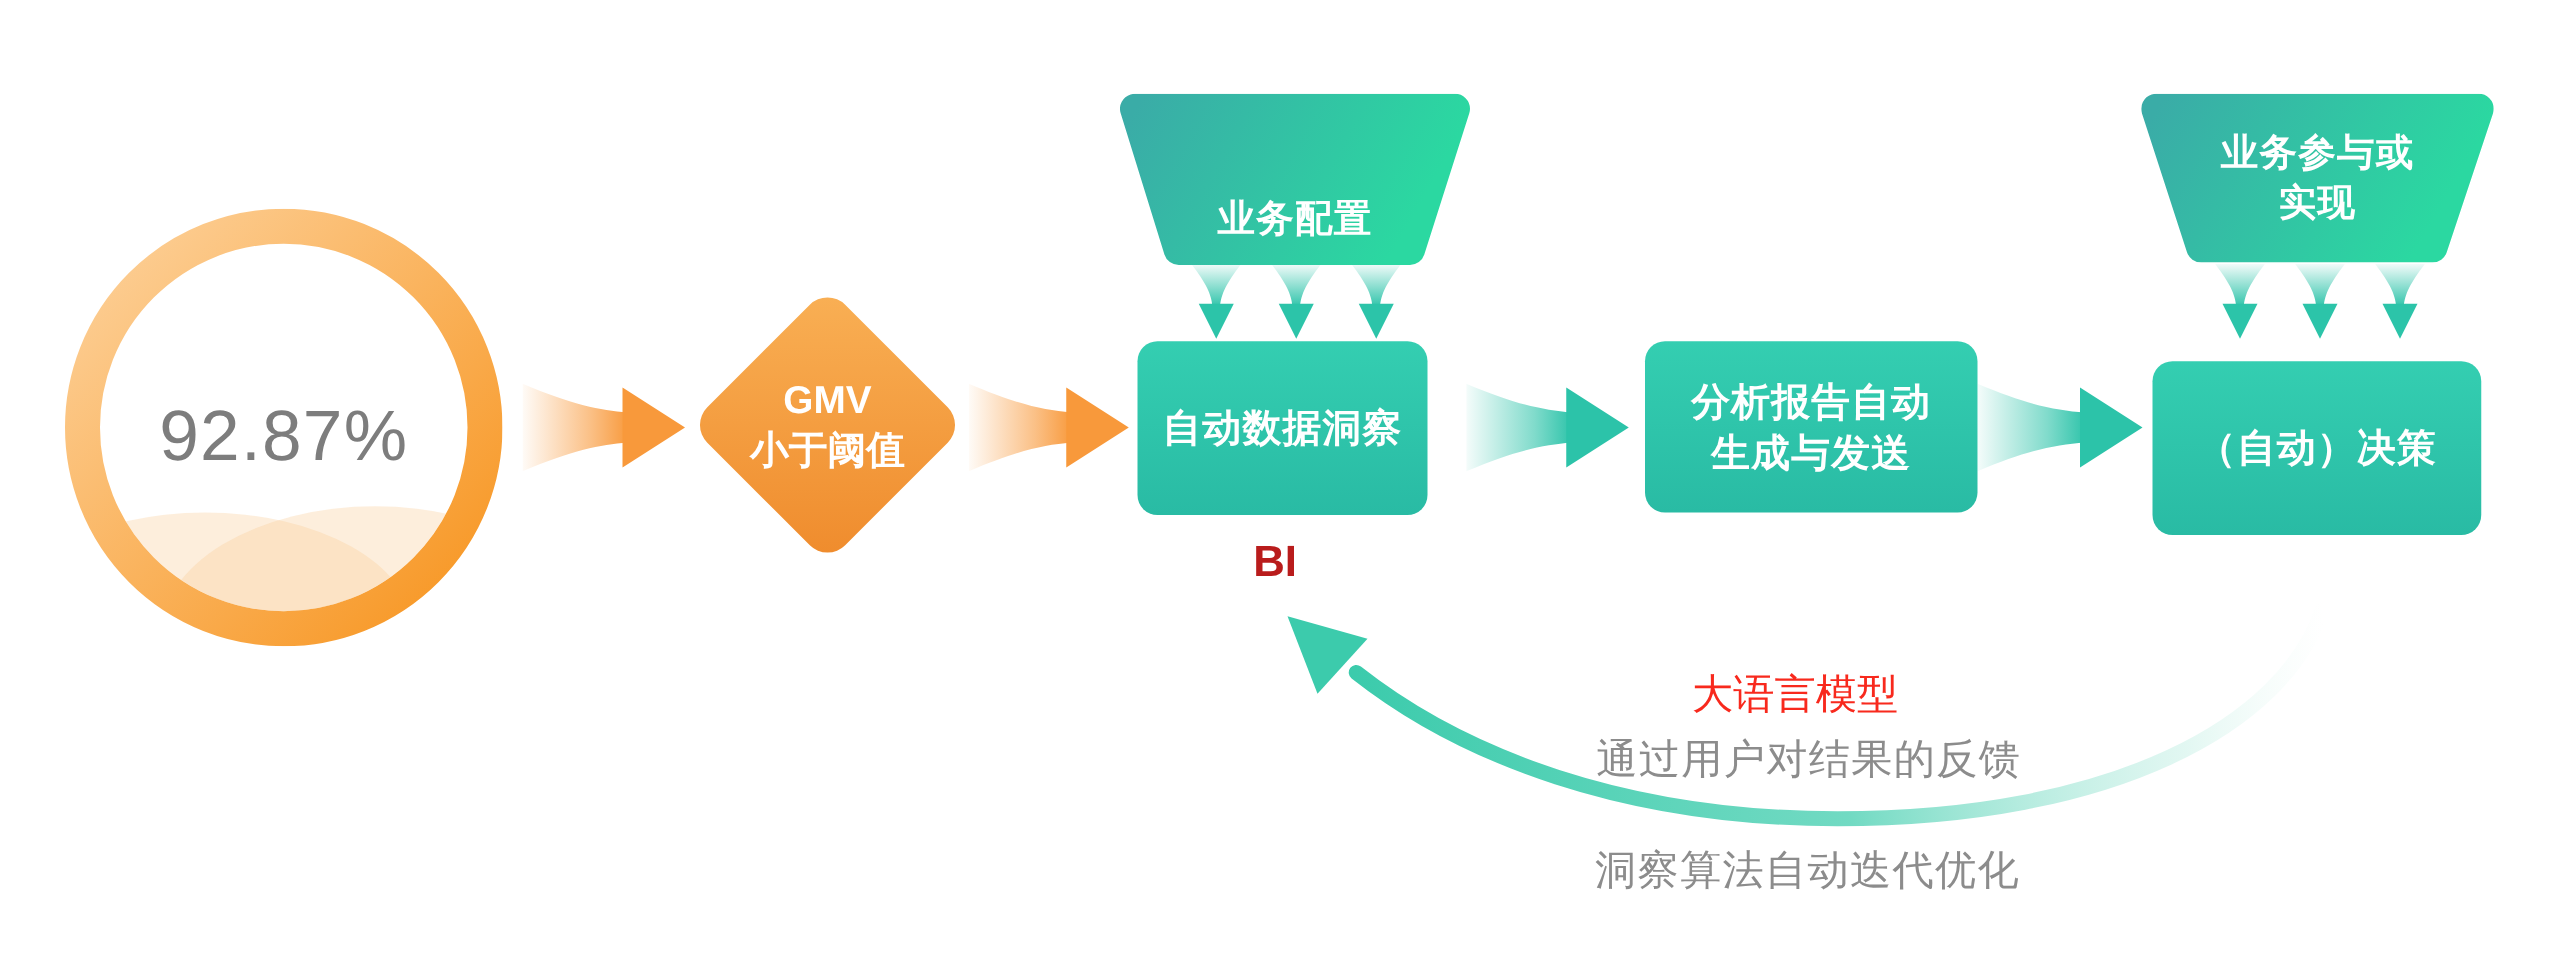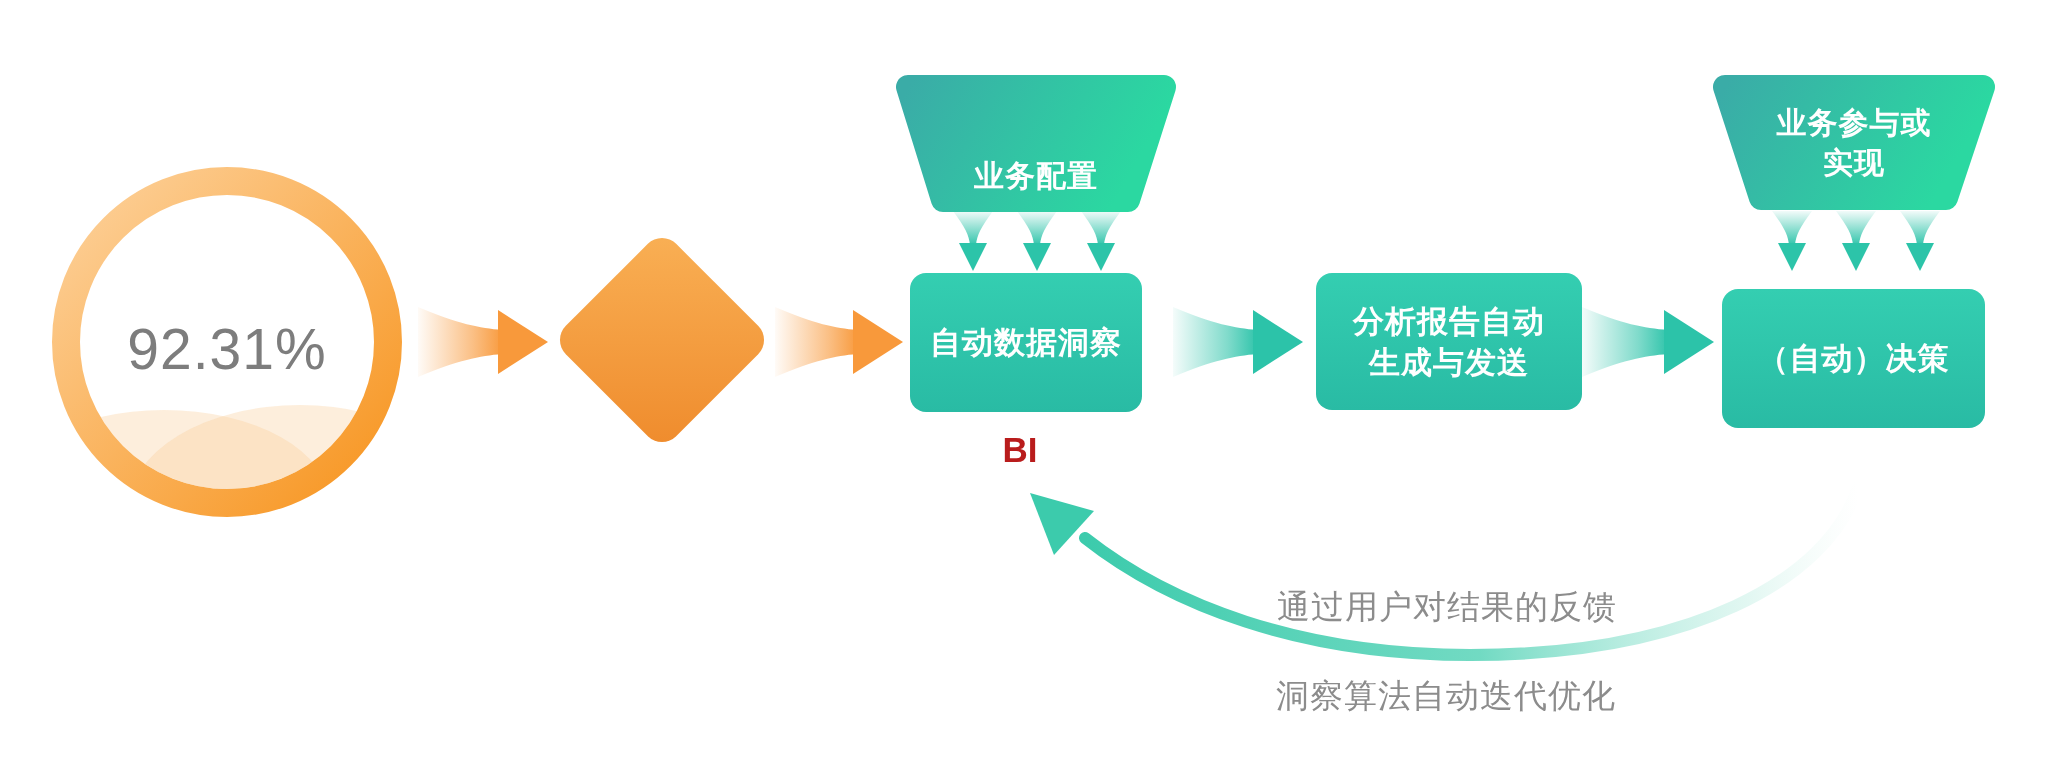--- a/index.html
+++ b/index.html
@@ -94,7 +94,7 @@
     </g>
   </svg>
   <div class="abs gauge-text">
-    <div class="gauge-value">92.31%</div>
+    <div class="gauge-value">92.87%</div>
   </div>
 
   <svg class="abs" style="left:418px;top:302px" width="132" height="80" viewBox="0 0 132 80">

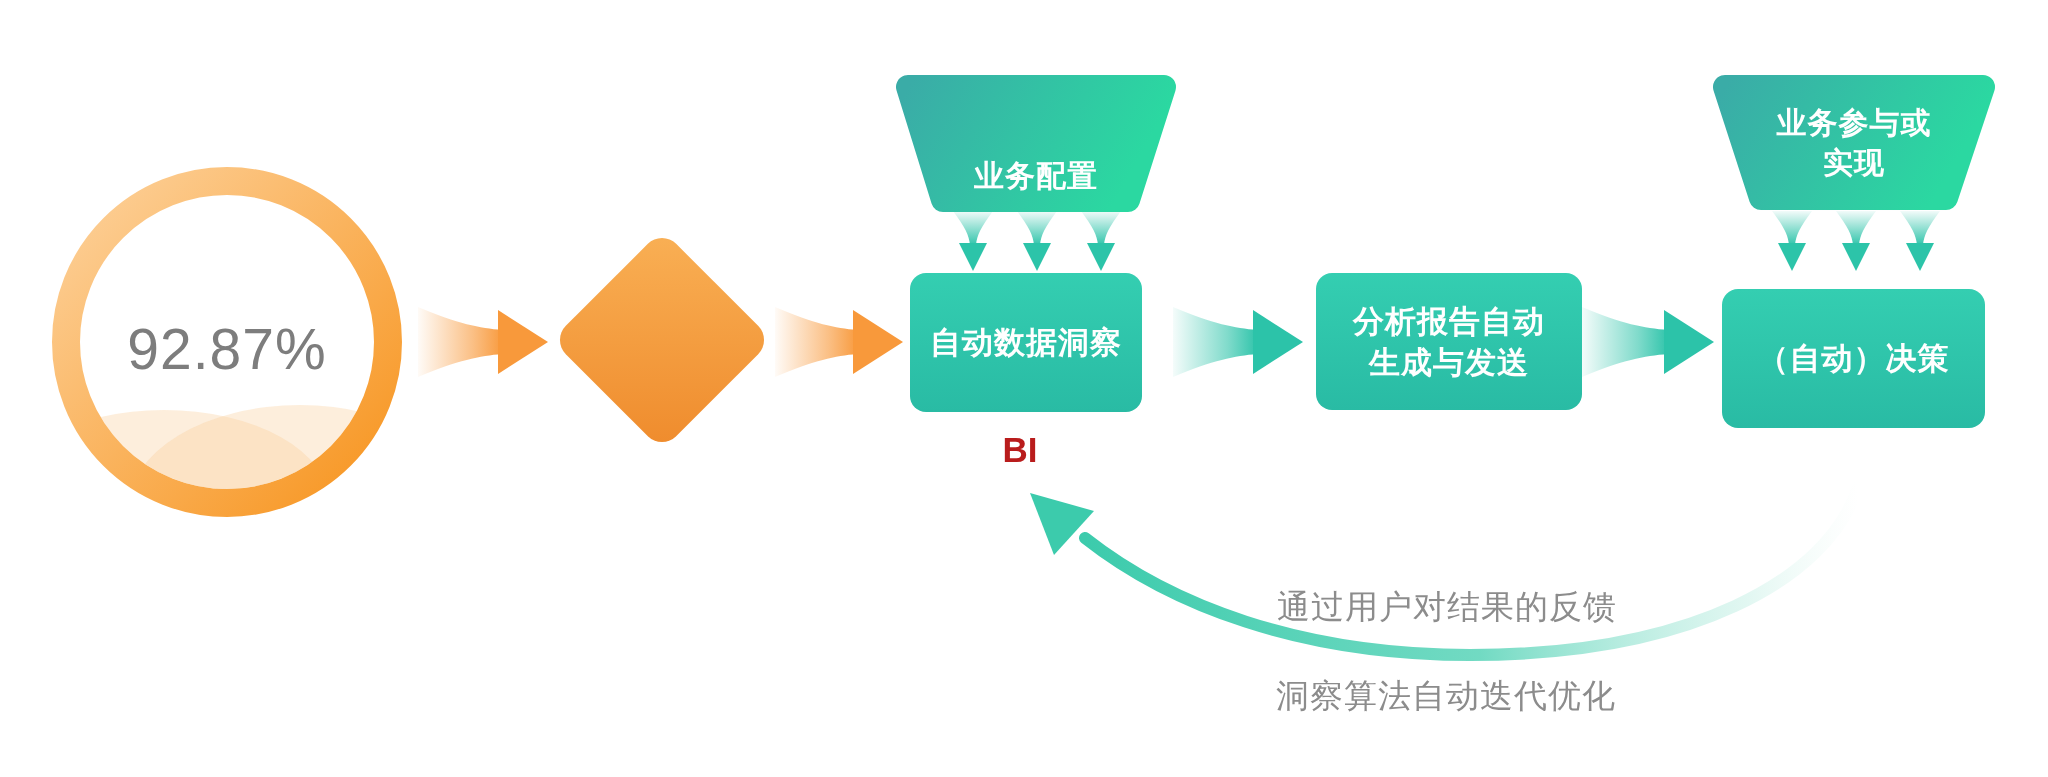--- a/index.html
+++ b/index.html
@@ -103,6 +103,8 @@
   </svg>
 
   <div class="abs diamond"></div>
+  <div class="abs diamond-text">GMV
+小于阈值</div>
 
   <svg class="abs" style="left:775px;top:302px" width="130" height="80" viewBox="0 0 130 80">
     <path d="M0,5 C40,22 60,26 82,28 L82,52 C60,54 40,58 0,75 Z" fill="url(#gradOrangeTail)"></path>

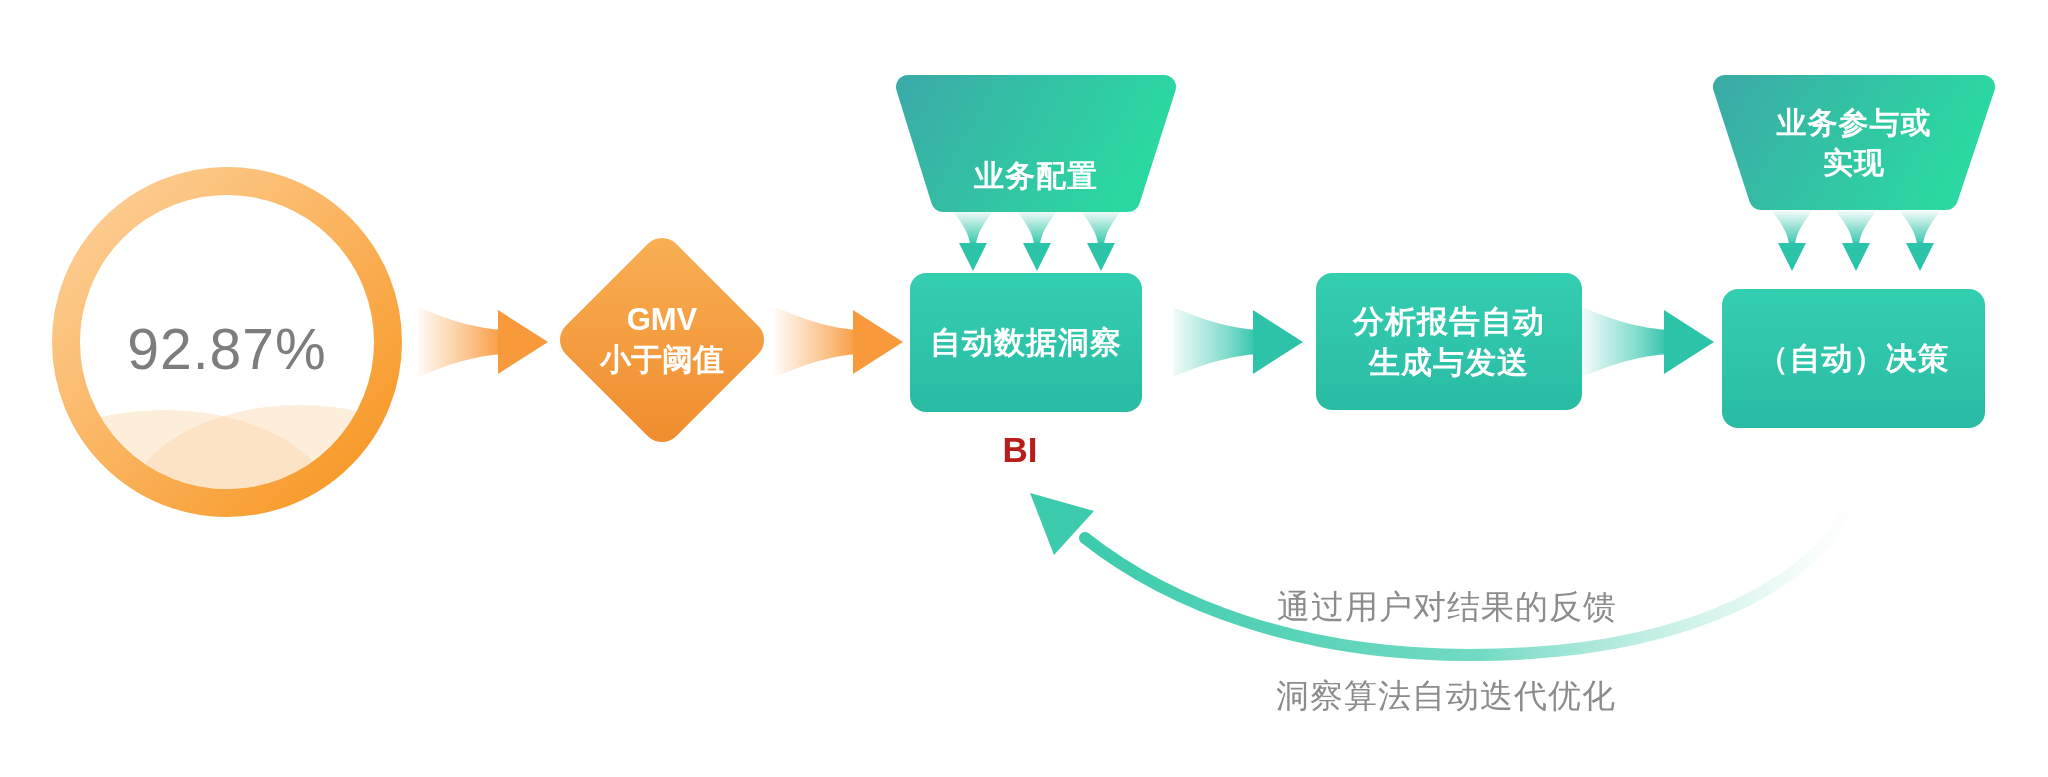--- a/index.html
+++ b/index.html
@@ -189,6 +189,7 @@
     <polygon points="40,23 64,85 104,41" fill="#3ccbac"></polygon>
   </svg>
 
+  <div class="abs feedback-title">大语言模型</div>
   <div class="abs gray-note note-1">通过用户对结果的反馈</div>
   <div class="abs gray-note note-2">洞察算法自动迭代优化</div>
 

